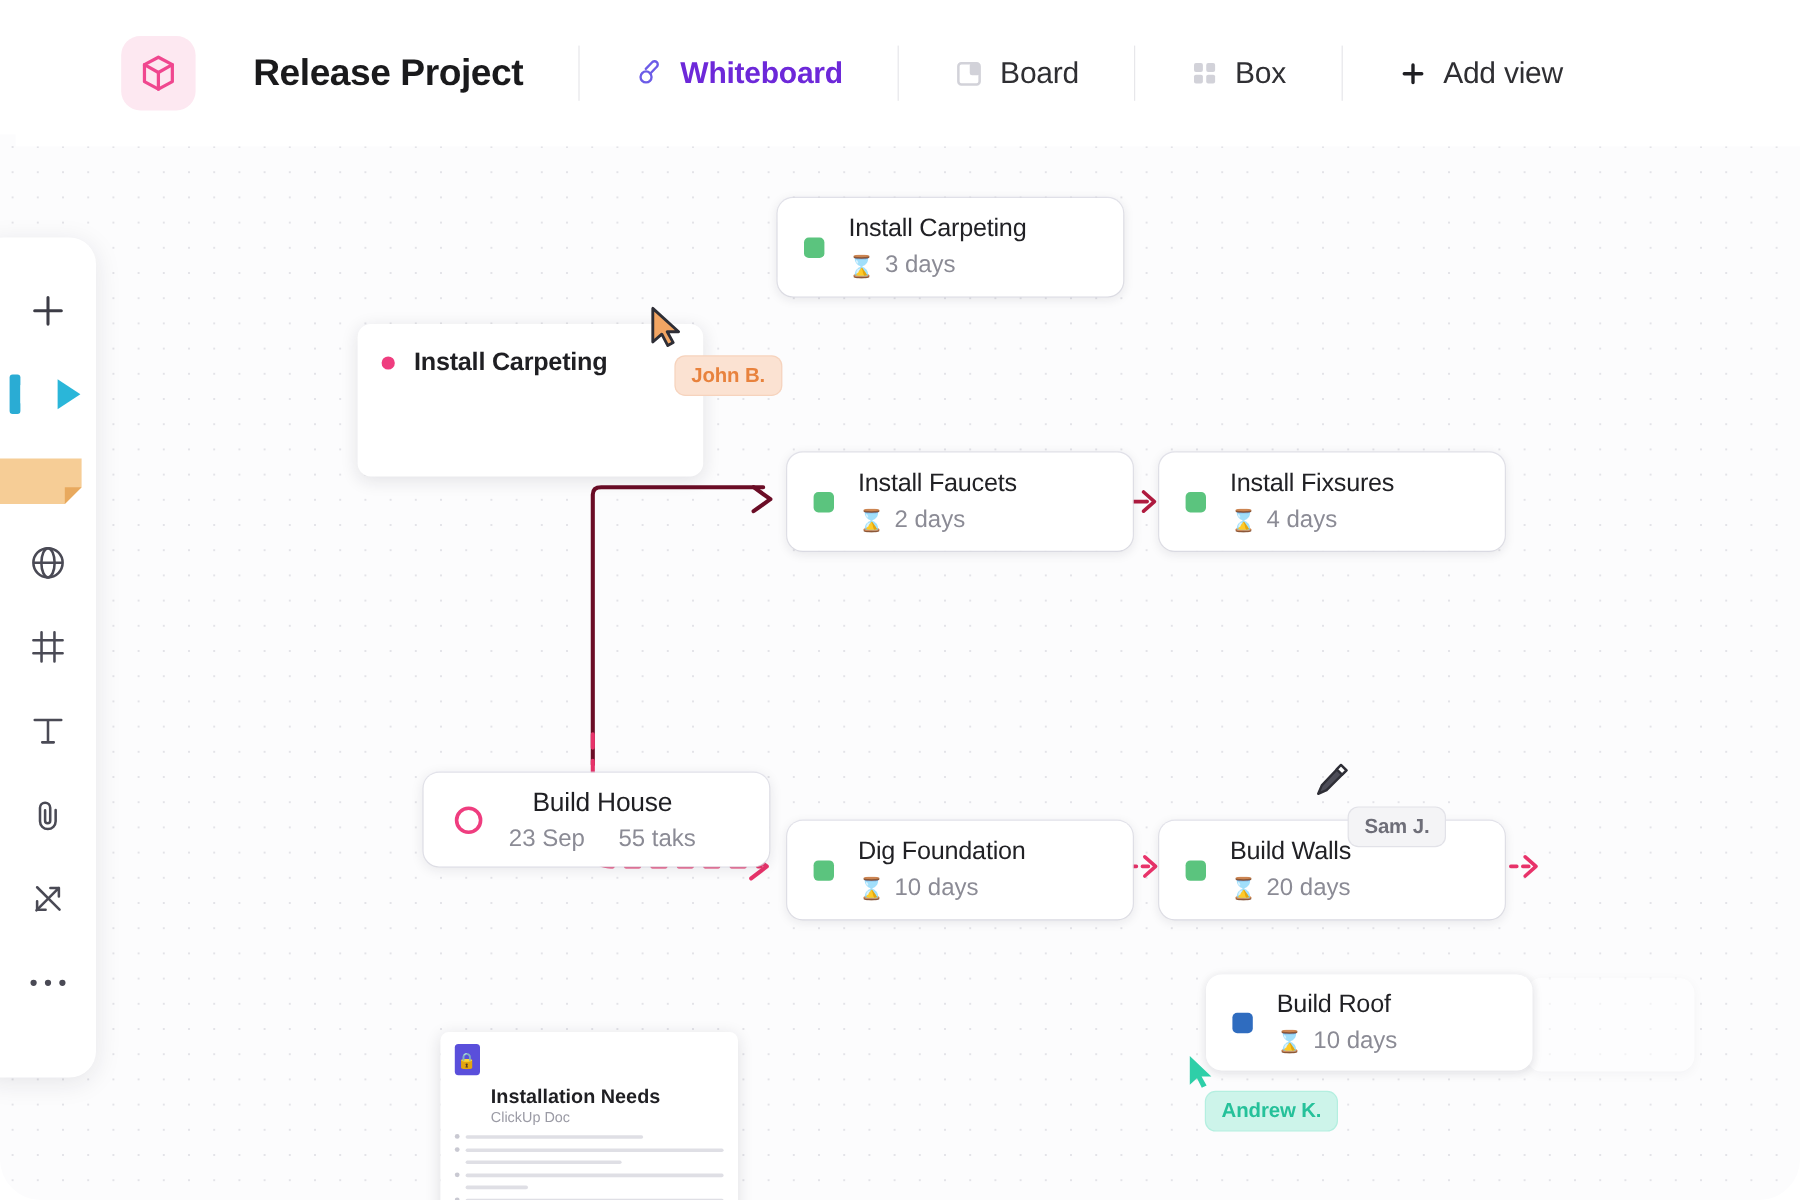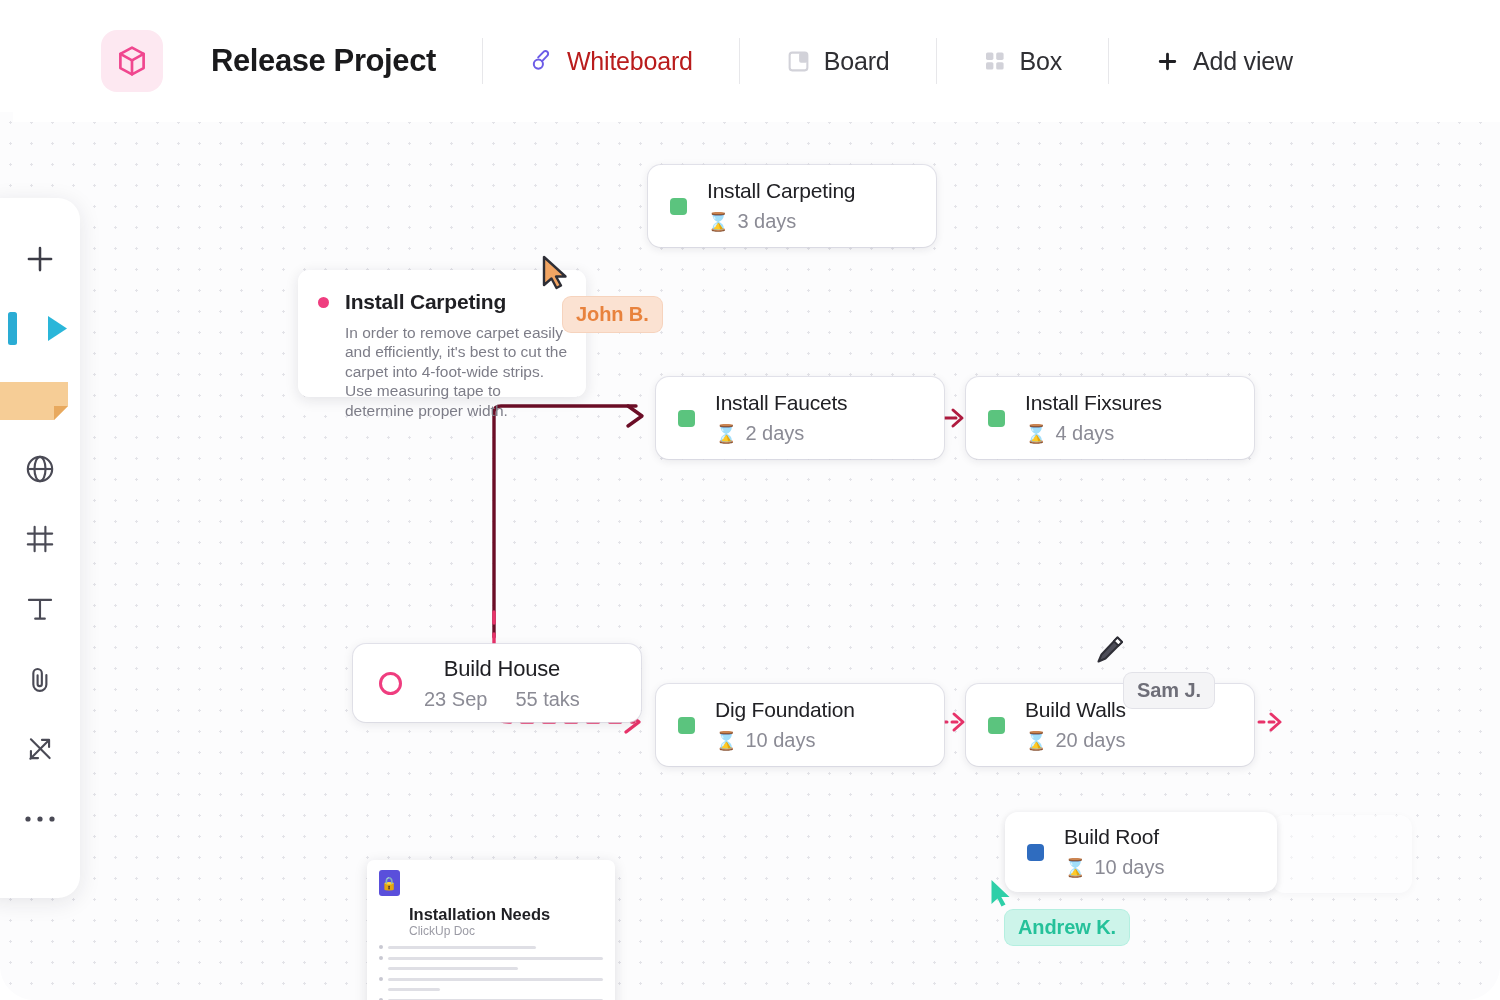--- a/index.html
+++ b/index.html
@@ -47,7 +47,7 @@
     font-size: 25px; color: #2f2f33; white-space: nowrap;
     cursor: pointer; letter-spacing: -0.2px;
   }
-  .view-tab.active { color: #b91c1c; font-weight: 400; }
+  .view-tab.active { color: #6d28d9; font-weight: 700; }
   .view-tab .vt-ico { display: flex; align-items: center; }
 
   

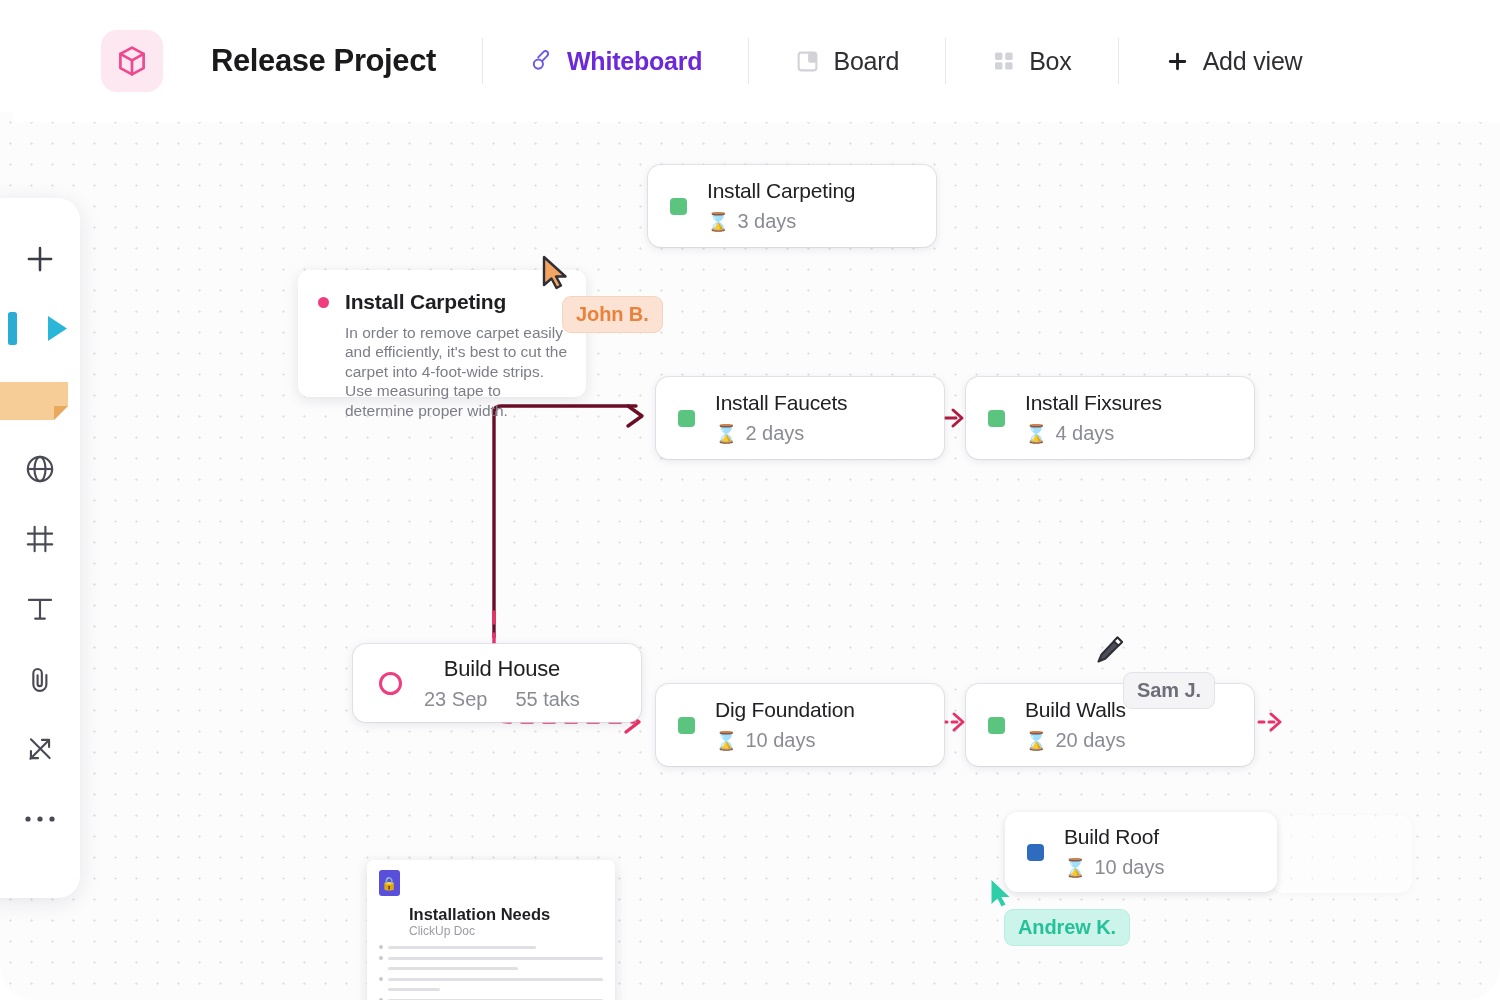--- a/index.html
+++ b/index.html
@@ -167,7 +167,7 @@
   
   .name-tag {
     position: absolute; border-radius: 8px;
-    font-size: 20px; font-weight: 700; letter-spacing: -0.1px;
+    font-size: 17px; font-weight: 700; letter-spacing: -0.1px;
     padding: 6px 13px; white-space: nowrap;
   }
   .cursor-arrow { position: absolute; }

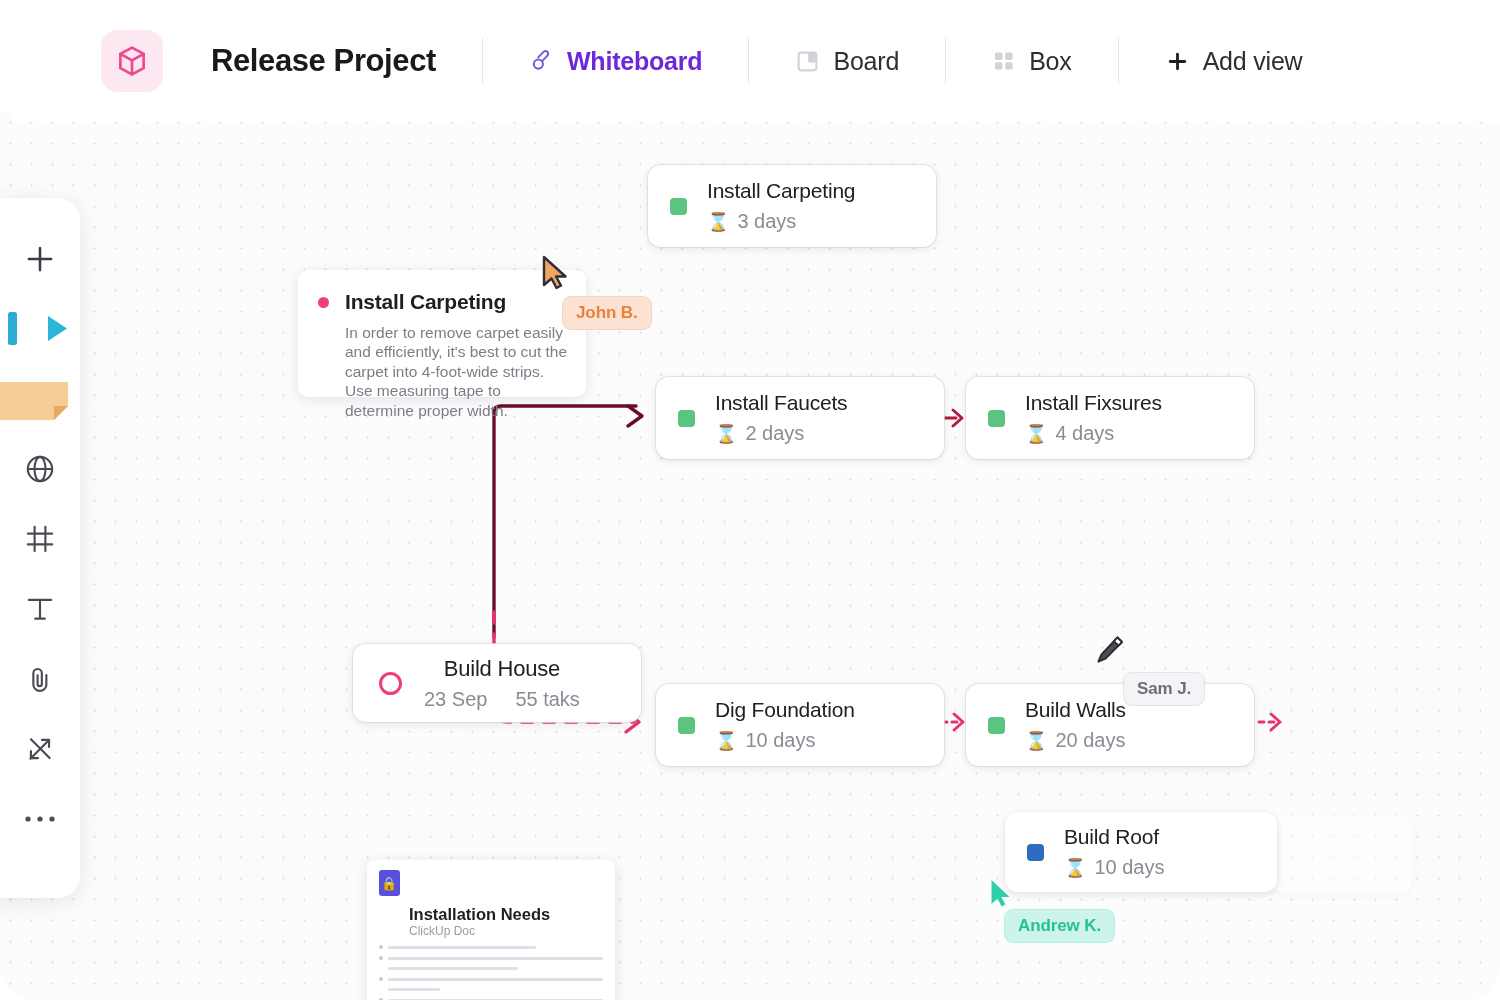--- a/index.html
+++ b/index.html
@@ -344,7 +344,6 @@
         <span id="note-bullet"></span>
         <span id="note-title">Install Carpeting</span>
       </div>
-      <div id="note-text">In order to remove carpet easily and efficiently, it's best to cut the carpet into 4-foot-wide strips. Use measuring tape to determine proper width.</div>
     </div>
 
     <div class="cursor-arrow" style="left:540px; top:143px;">

